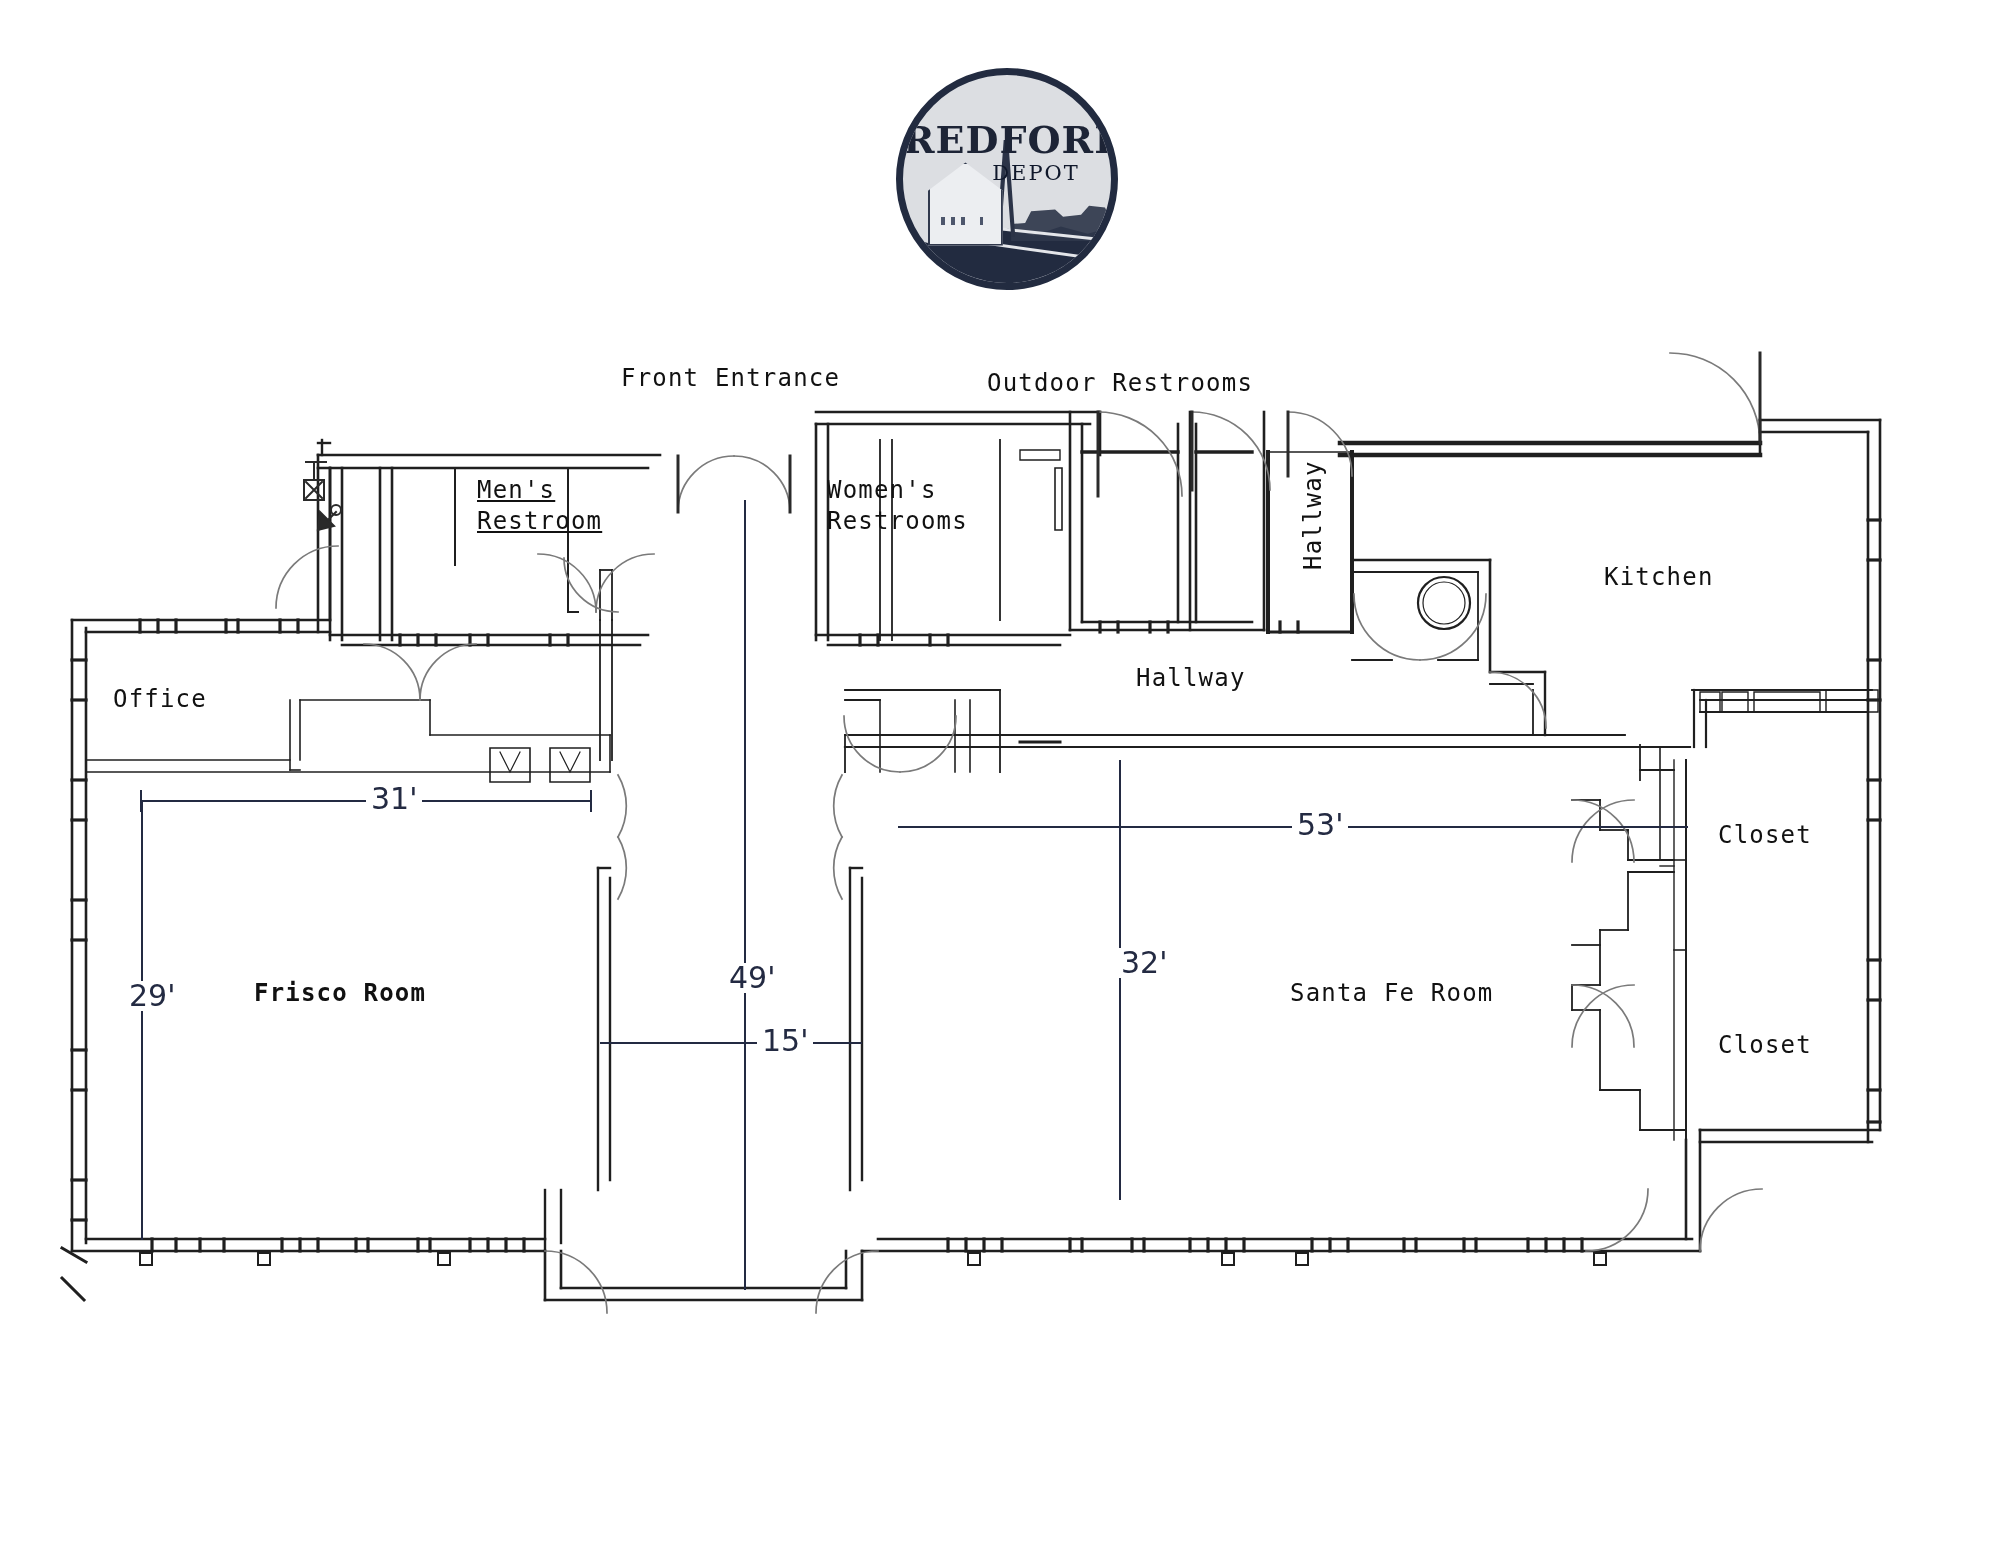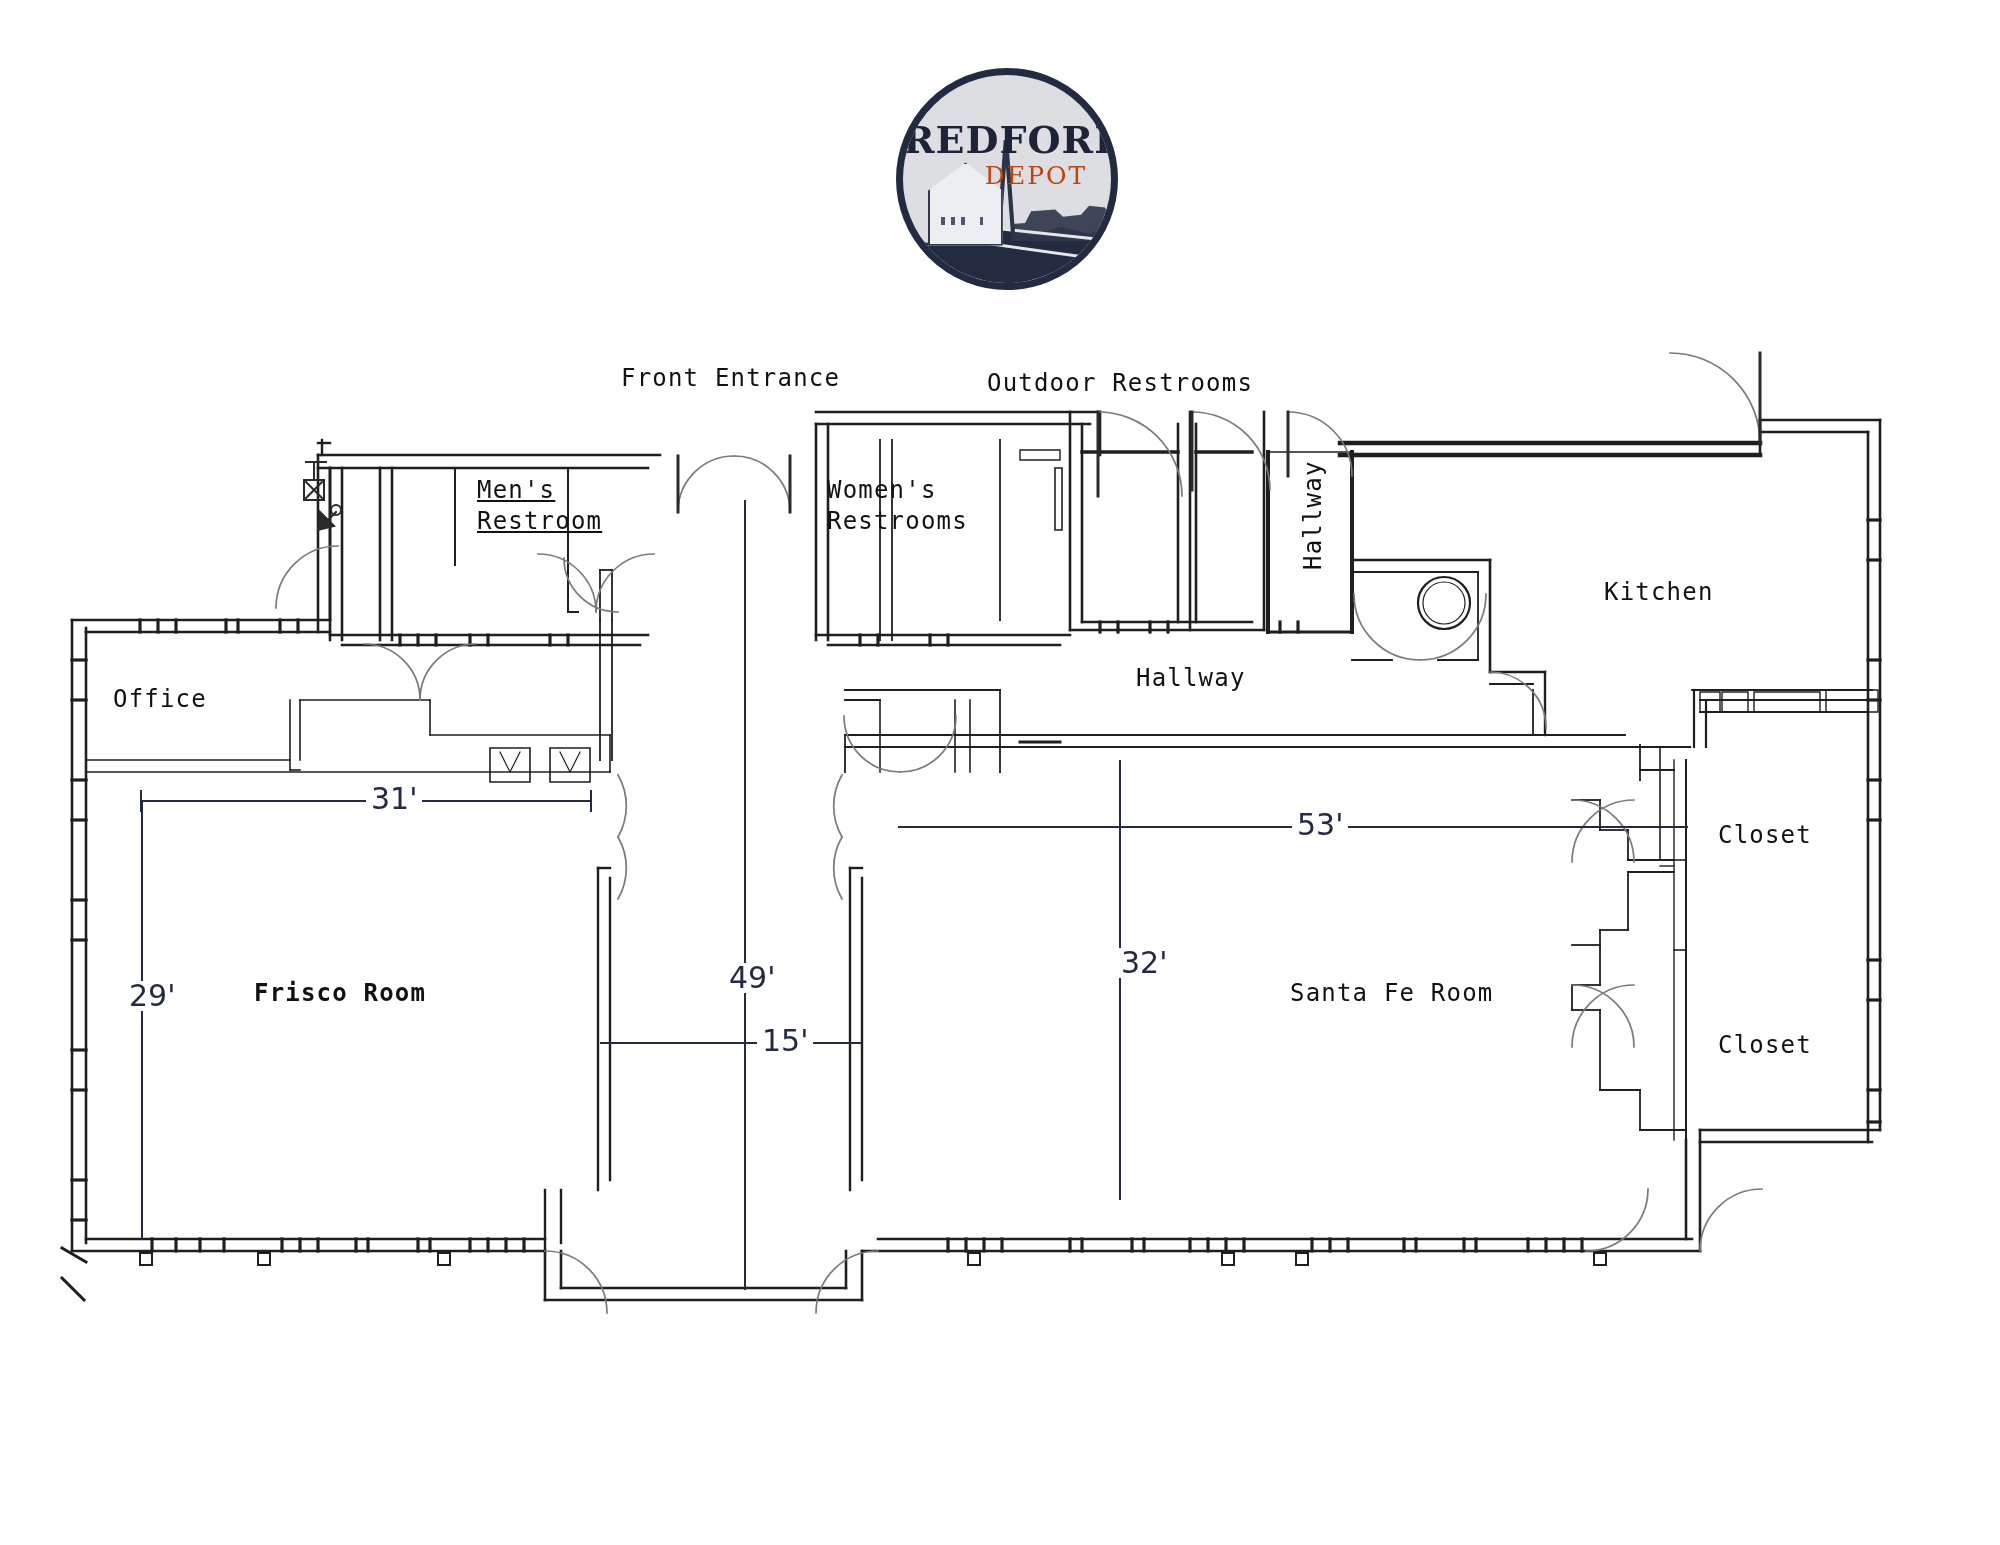--- a/index.html
+++ b/index.html
@@ -97,9 +97,9 @@
   #logo-sub {
     display: block;
     font-family: "DejaVu Serif", "Liberation Serif", serif;
-    font-size: 25px;
+    font-size: 21px;
     letter-spacing: 2px;
-    color: #c2410c;
+    color: #0f172a;
     margin-top: 2px;
     margin-left: 58px;
   }

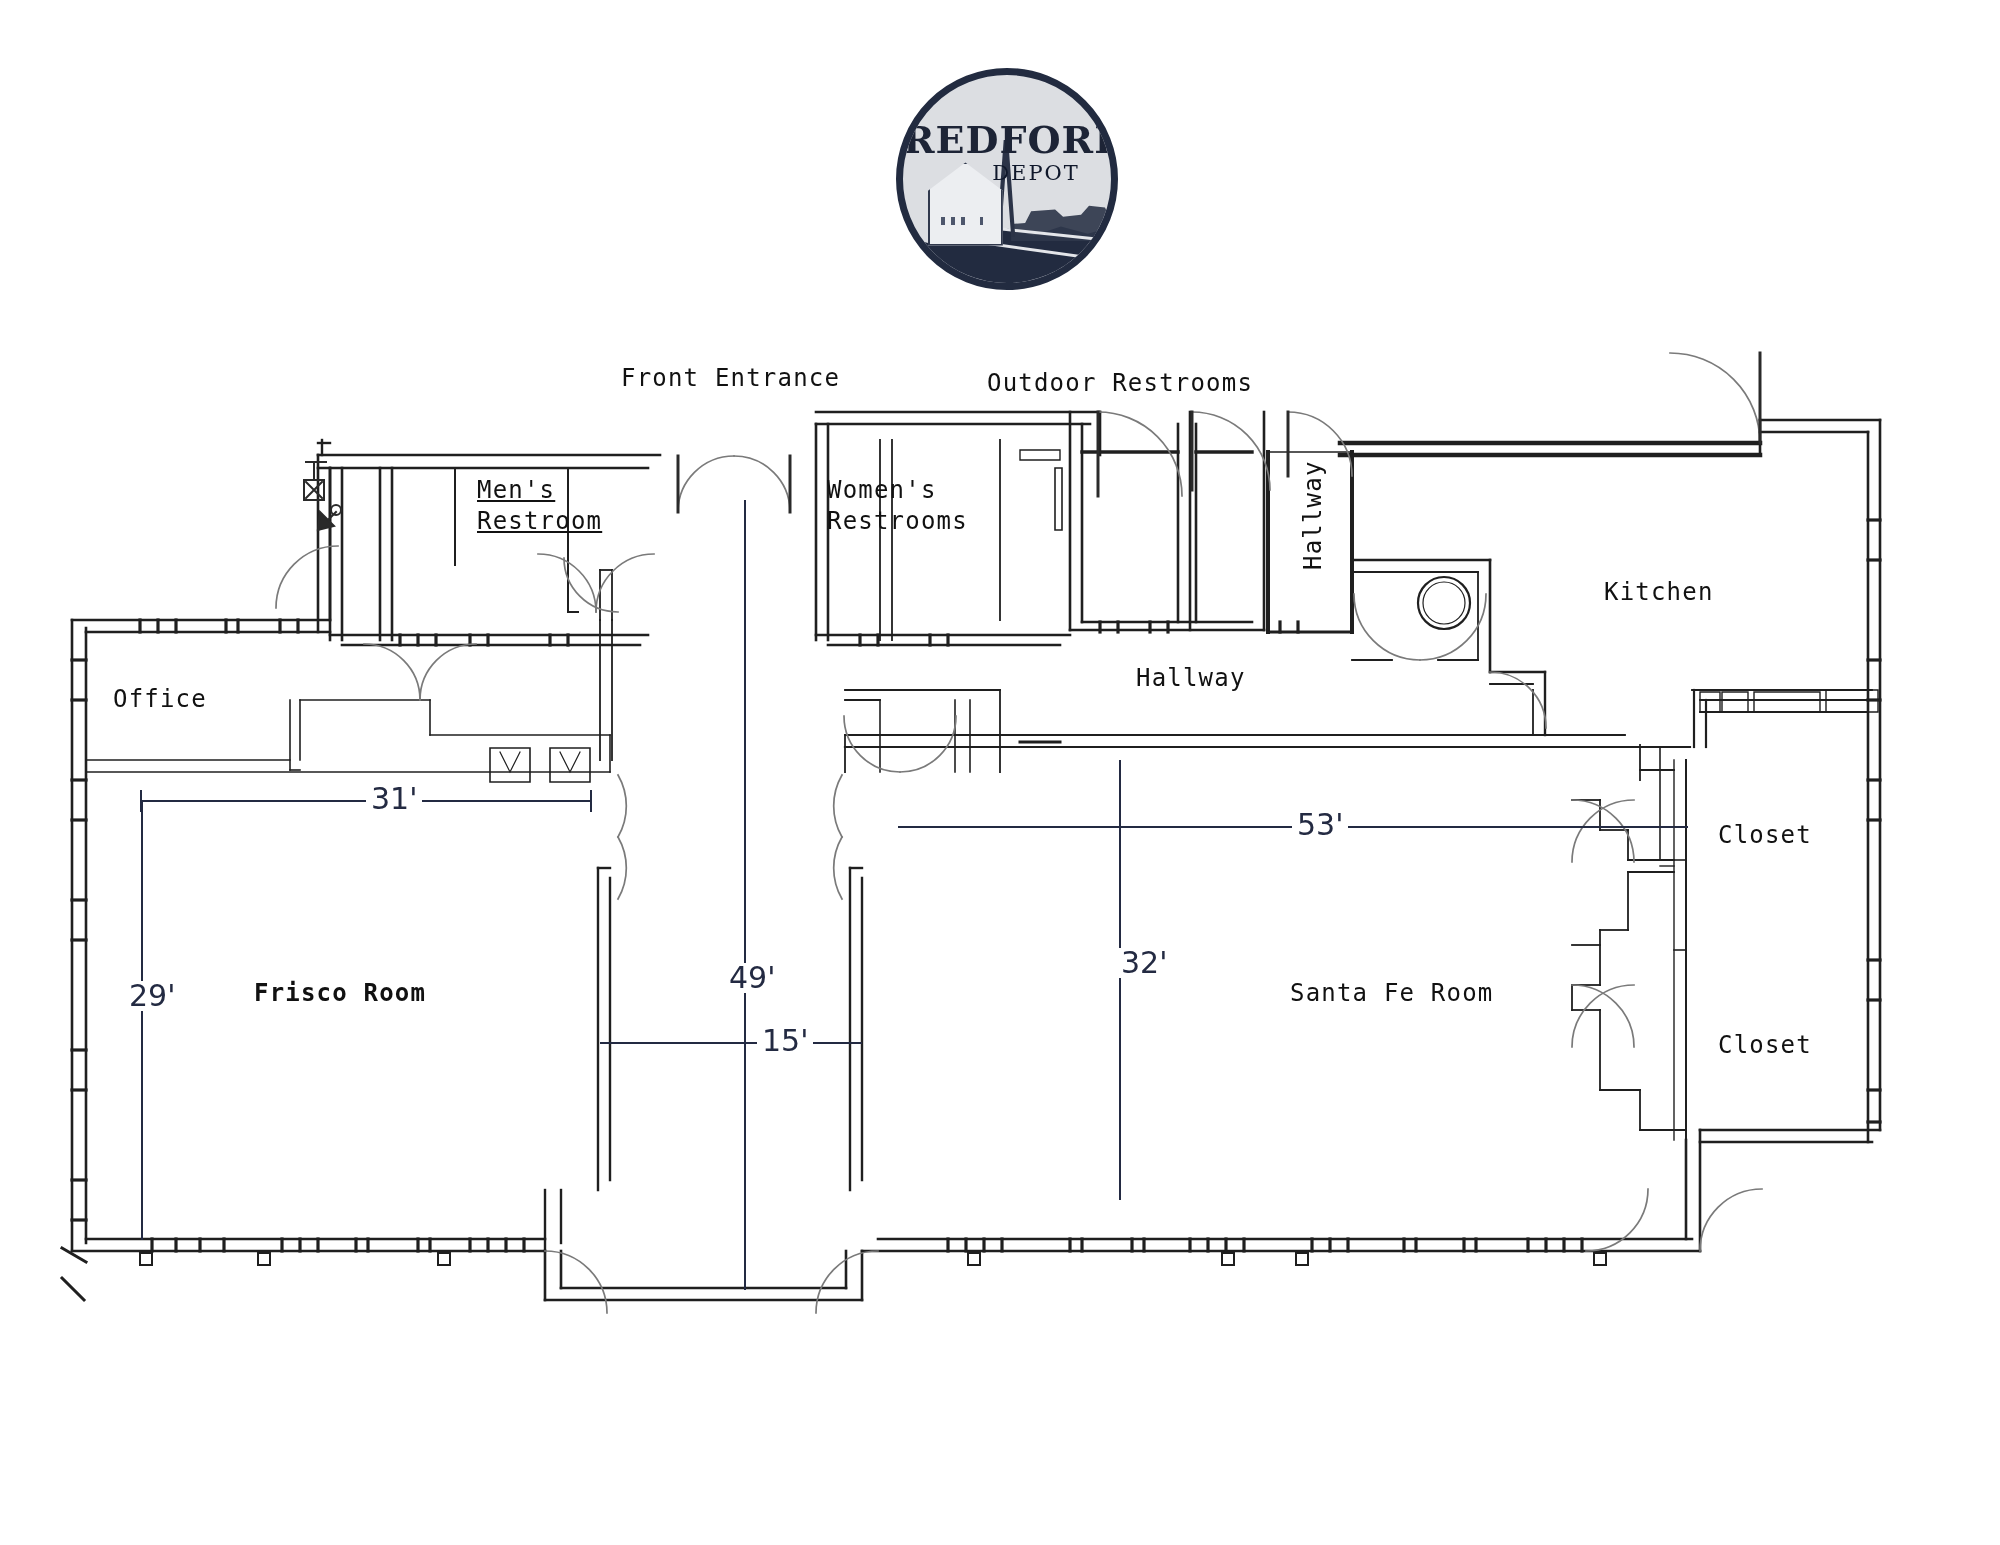--- a/index.html
+++ b/index.html
@@ -556,7 +556,7 @@
   <div class="lbl" style="left:254px; top:978px;font-weight:bold;">Frisco Room</div>
   <div class="lbl" style="left:1136px; top:663px;">Hallway</div>
   <div class="lbl rot" style="left:1298px; top:570px;">Hallway</div>
-  <div class="lbl" style="left:1604px; top:577px;">Kitchen</div>
+  <div class="lbl" style="left:1604px; top:562px;">Kitchen</div>
   <div class="lbl" style="left:1290px; top:978px;">Santa Fe Room</div>
   <div class="lbl" style="left:1718px; top:820px;">Closet</div>
   <div class="lbl" style="left:1718px; top:1030px;">Closet</div>

